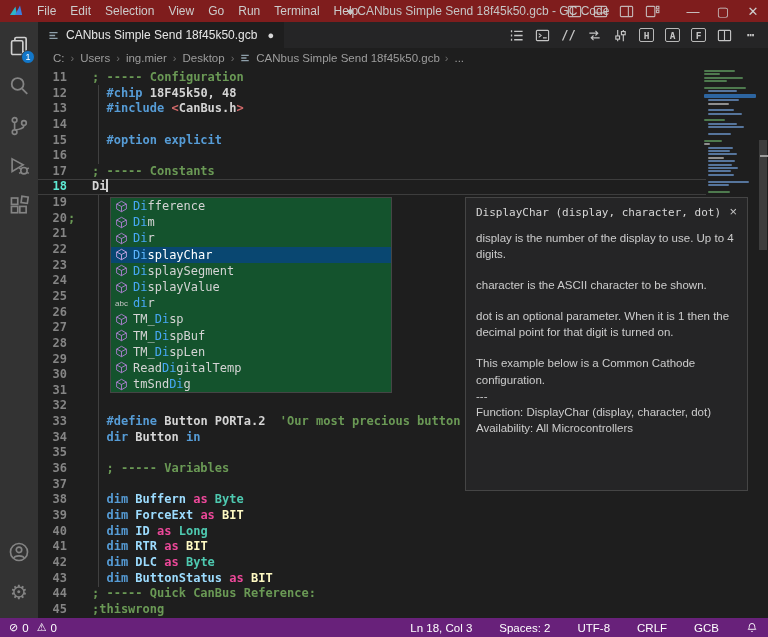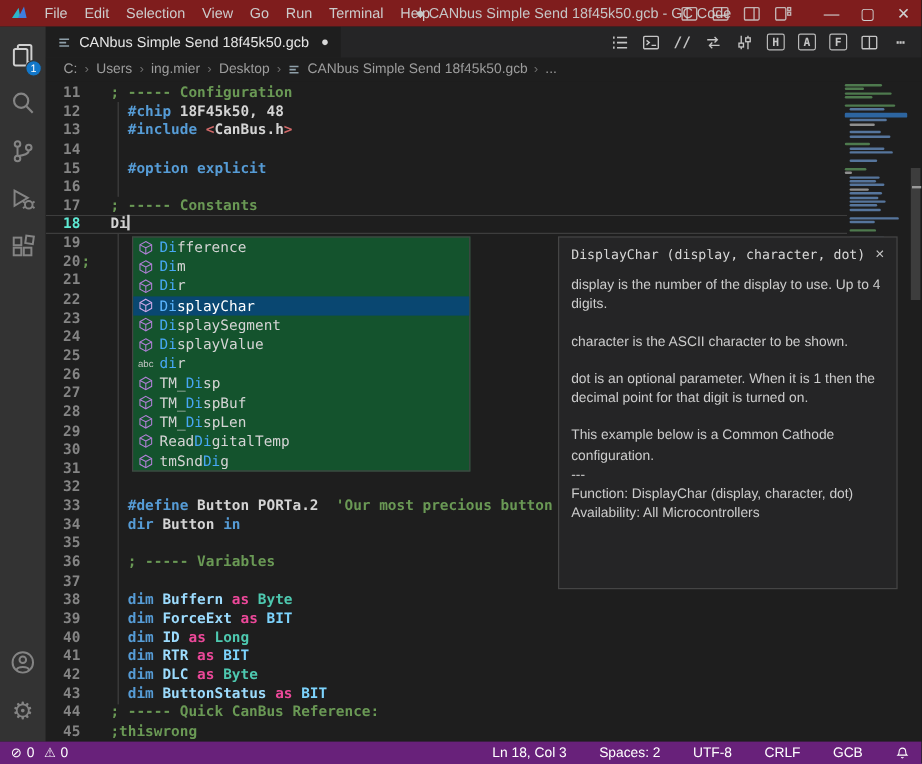--- a/index.html
+++ b/index.html
@@ -68,7 +68,7 @@
   .gutter-note { position:absolute; left:30px; color:#6A9955; }
   .tok-cm { color:#6A9955; } .tok-kw { color:#569CD6; } .tok-wh { color:#d4d4d4; }
   .tok-id { color:#9CDCFE; } .tok-op { color:#ec4899; } .tok-ty { color:#4EC9B0; }
-  .tok-yl { color:#7dd3fc;text-align:center; } .tok-rd { color:#D16969; }
+  .tok-yl { color:#fef9c3;text-align:center; } .tok-rd { color:#D16969; }
   .cursor { display:inline-block; width:1.5px; height:13px; background:#cfcfcf; vertical-align:-2px; }
   .indent-guide { position:absolute; width:1px; background:#404040; left:98px; z-index:1; }
   .guide-1 { top:17px; height:79px; }

